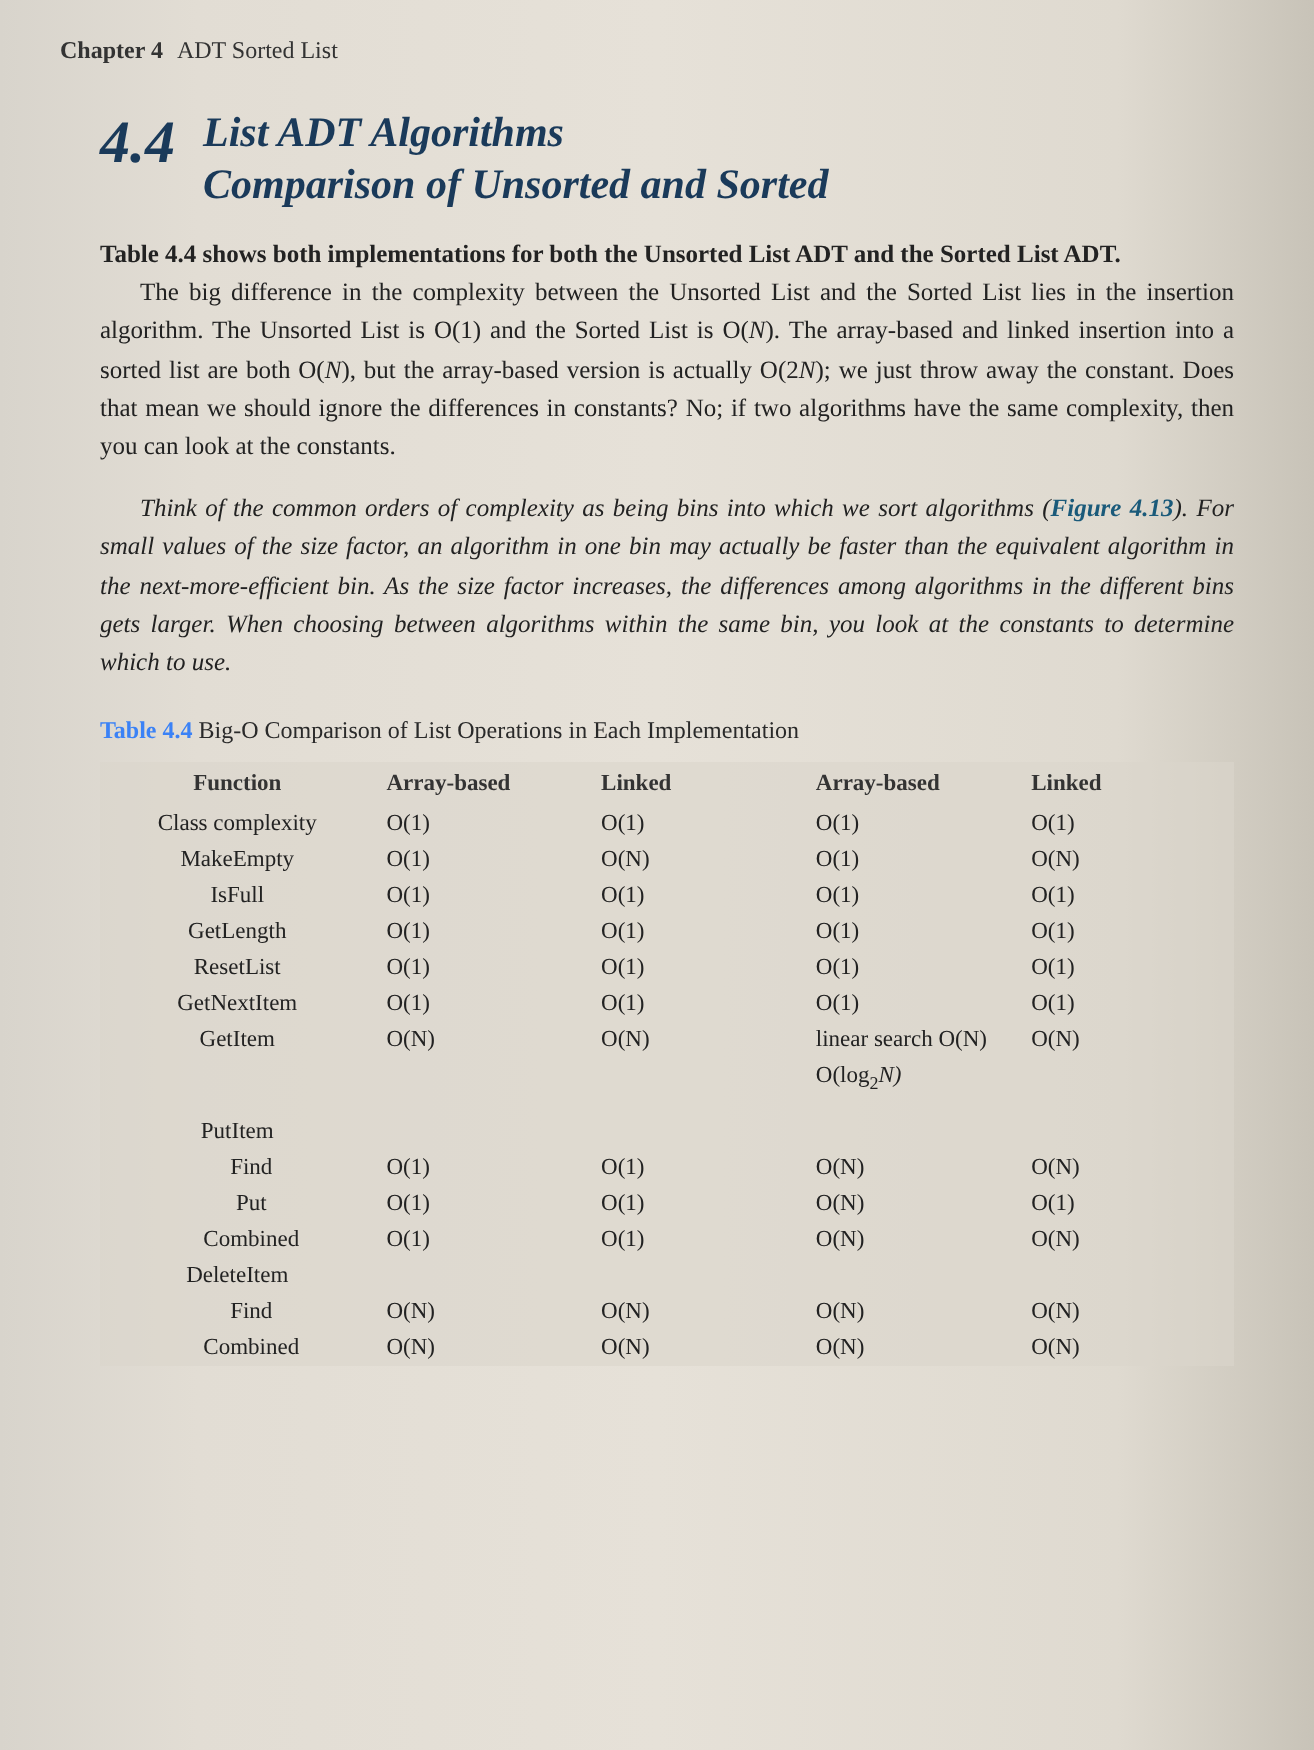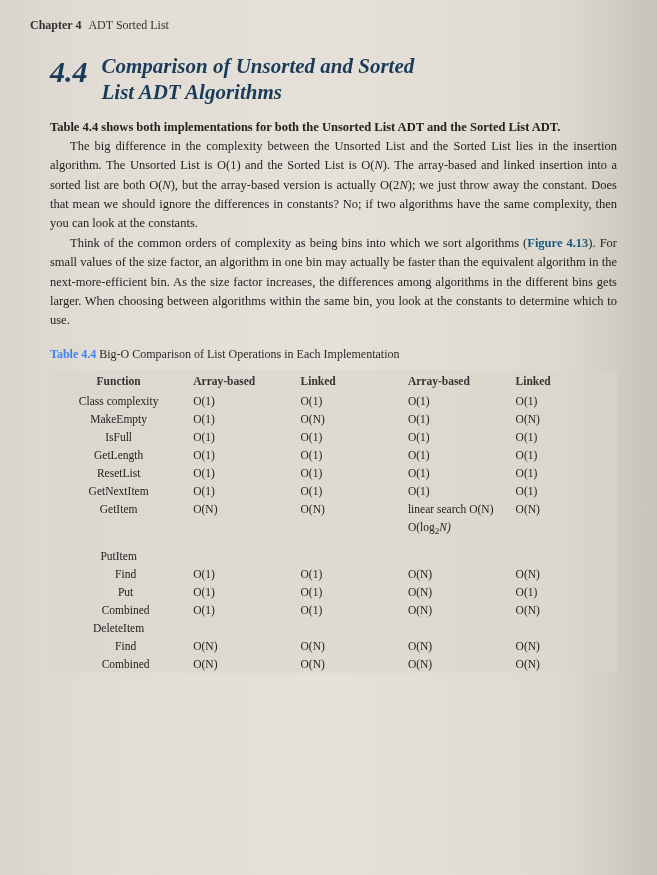--- a/index.html
+++ b/index.html
@@ -102,8 +102,8 @@
   <div style="display:flex;font-style:italic;">
     <div class="section-num">4.4</div>
     <div class="section-titles">
+      <div class="section-title">List ADT Algorithms</div>
       <div class="section-title">Comparison of Unsorted and Sorted</div>
-      <div class="section-title">List ADT Algorithms</div>
     </div>
   </div>
 

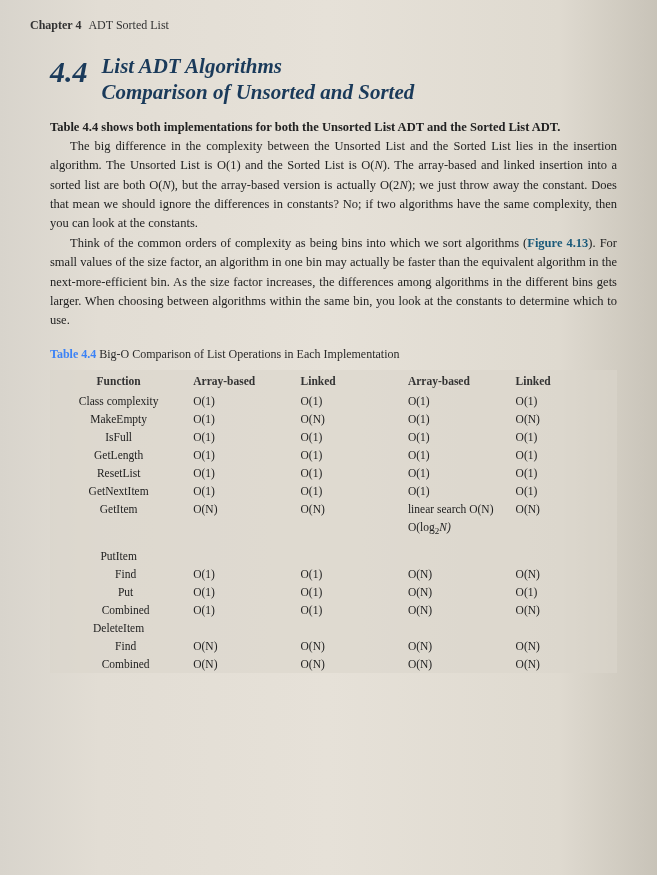--- a/index.html
+++ b/index.html
@@ -113,7 +113,7 @@
   <div class="body-text indent" style="margin-top:0;">
     <span>The big difference in the complexity between the Unsorted List and the Sorted List lies in the insertion algorithm. The Unsorted List is O(1) and the Sorted List is O(</span><span class="italic">N</span><span>). The array-based and linked insertion into a sorted list are both O(</span><span class="italic">N</span><span>), but the array-based version is actually O(2</span><span class="italic">N</span><span>); we just throw away the constant. Does that mean we should ignore the differences in constants? No; if two algorithms have the same complexity, then you can look at the constants.</span>
   </div>
-  <div class="body-text indent" style="margin-top:0;">
+  <div class="body-text indent" style="margin-top:11px;font-style:italic;">
     <span>Think of the common orders of complexity as being bins into which we sort algorithms (</span><span class="fig-ref">Figure 4.13</span><span>). For small values of the size factor, an algorithm in one bin may actually be faster than the equivalent algorithm in the next-more-efficient bin. As the size factor increases, the differences among algorithms in the different bins gets larger. When choosing between algorithms within the same bin, you look at the constants to determine which to use.</span>
   </div>
 

